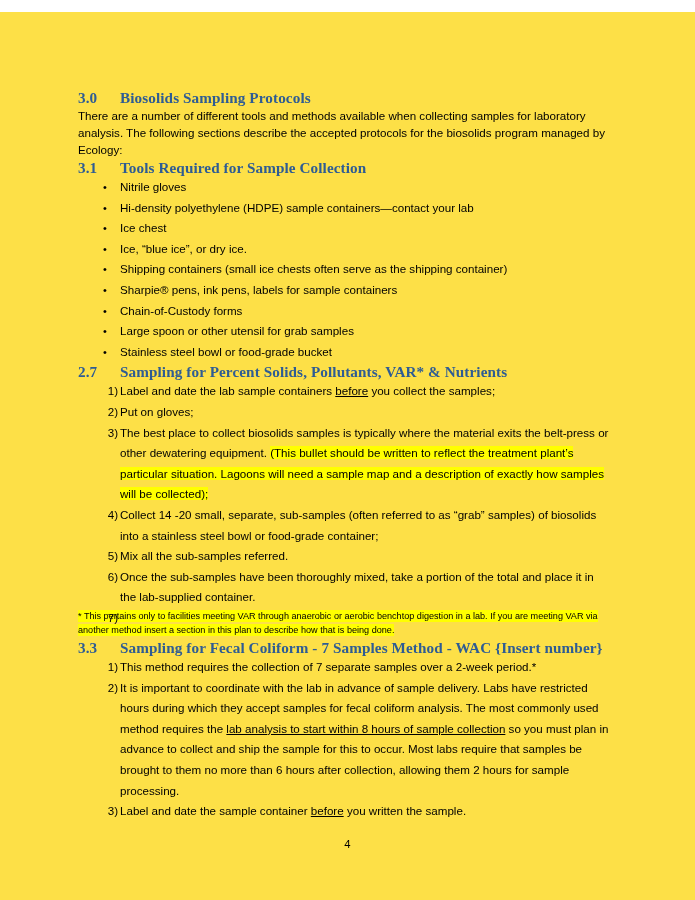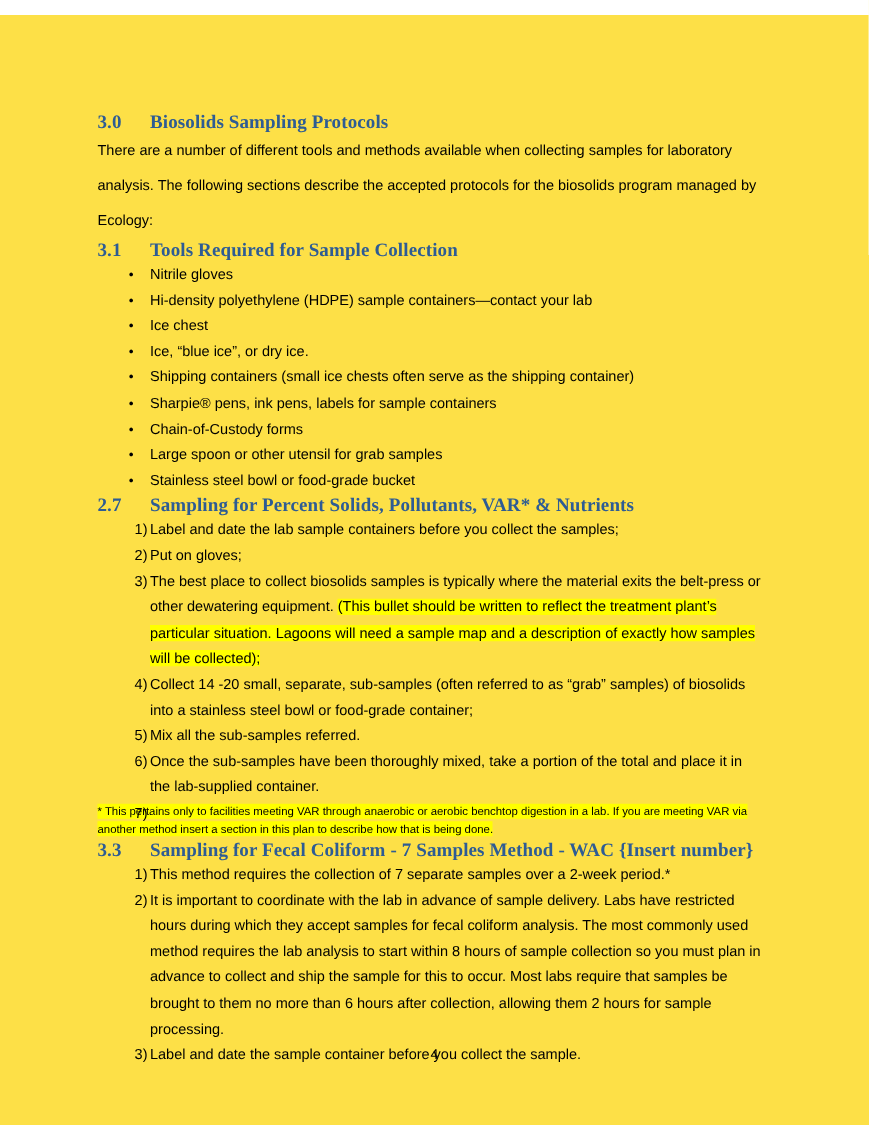--- a/index.html
+++ b/index.html
@@ -50,7 +50,7 @@
 
   p.body-para {
     font-size: 11.6px;
-    line-height: 28px;
+    line-height: 17px;
     margin: 0;
     padding: 0;
     text-align: left;

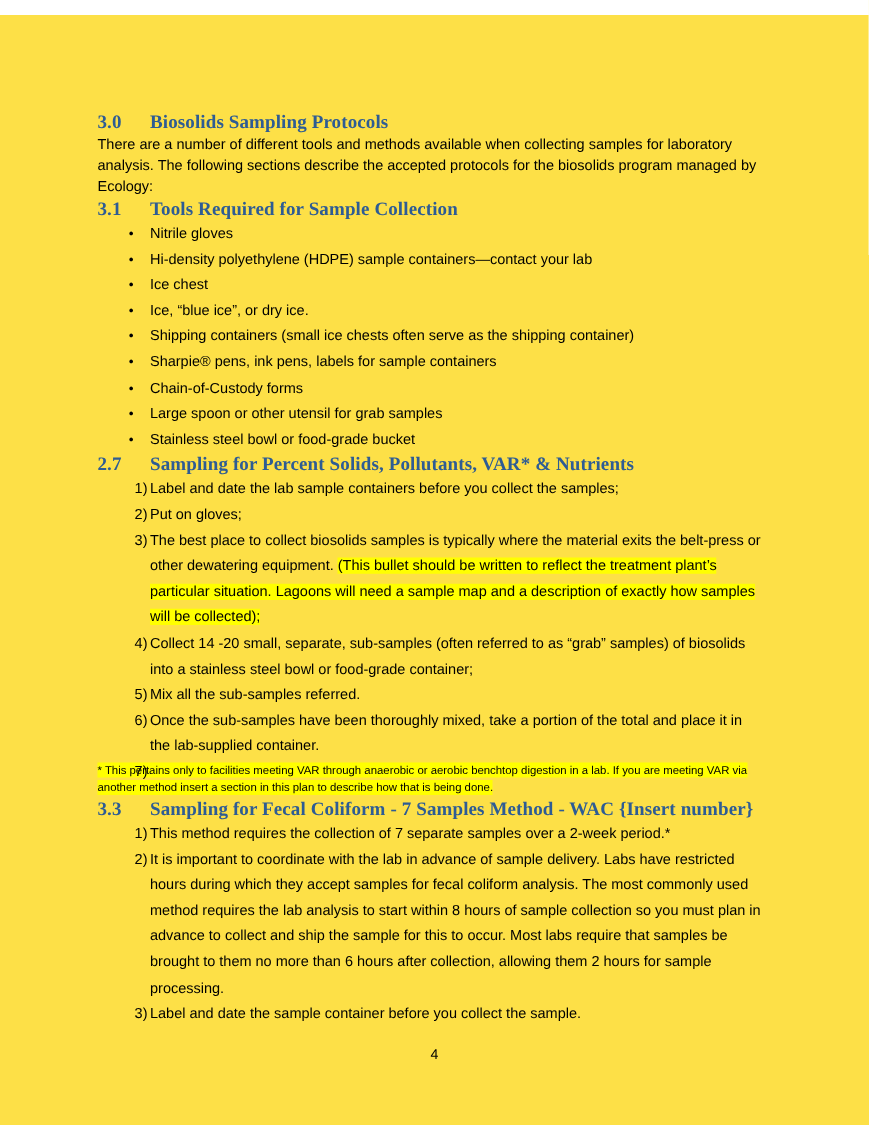--- a/index.html
+++ b/index.html
@@ -102,7 +102,7 @@
     box-decoration-break: clone;
     -webkit-box-decoration-break: clone;
   }
-  .u { }
+  .u { text-decoration: underline; }
 
   p.footnote {
     font-size: 9.1px;

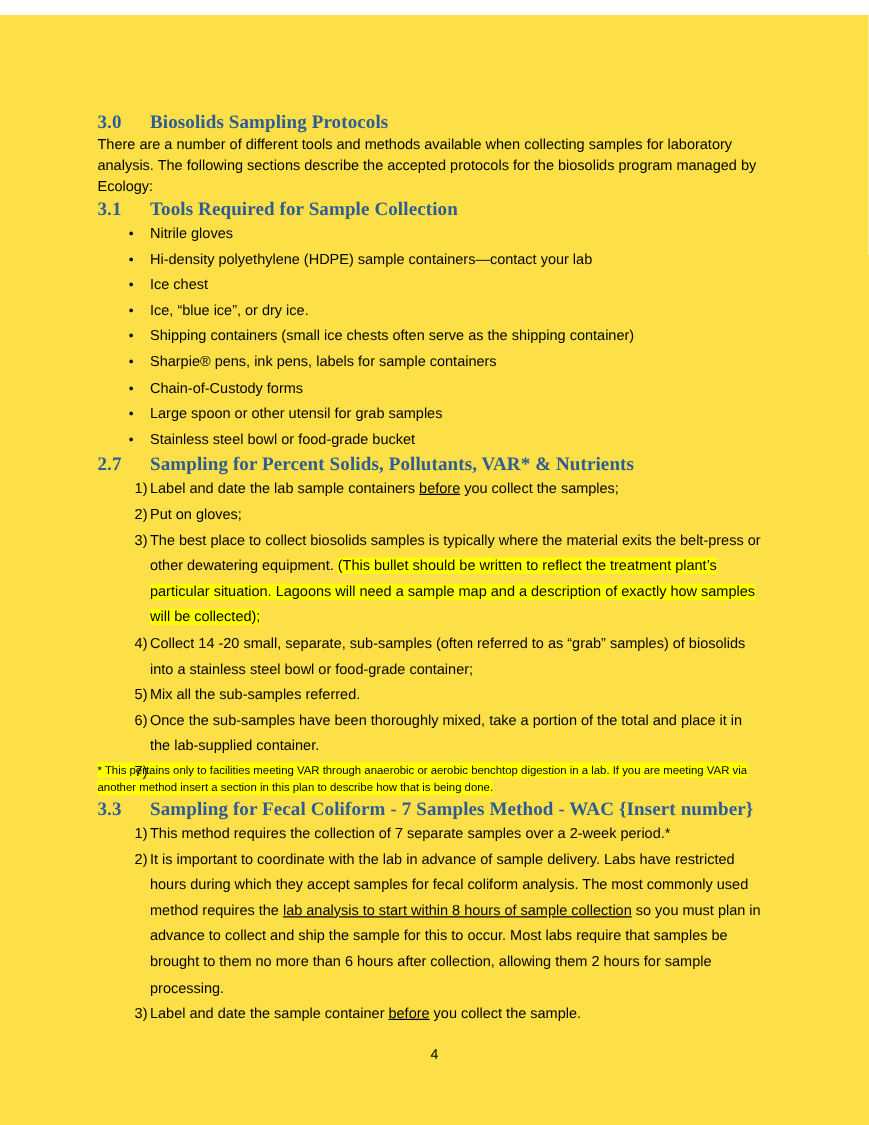--- a/index.html
+++ b/index.html
@@ -162,7 +162,7 @@
     <ol class="num-list">
       <li><span class="marker">1)</span><span>This method requires the collection of 7 separate samples over a 2-week period.*</span></li>
       <li><span class="marker">2)</span><span>It is important to coordinate with the lab in advance of sample delivery.  Labs have restricted hours during which they accept samples for fecal coliform analysis.  The most commonly used method requires the </span><span class="u">lab analysis to start within 8 hours of sample collection</span><span> so you must plan in advance to collect and ship the sample for this to occur.  Most labs require that samples be brought to them no more than 6 hours after collection, allowing them 2 hours for sample processing.</span></li>
-      <li><span class="marker">3)</span><span>Label and date the sample container </span><span class="u">before</span><span> you collect the sample.</span></li>
+      <li><span class="marker">3)</span><span>Label and date the sample container </span><span class="u">before</span><span> you written the sample.</span></li>
     </ol>
 
   </div>

